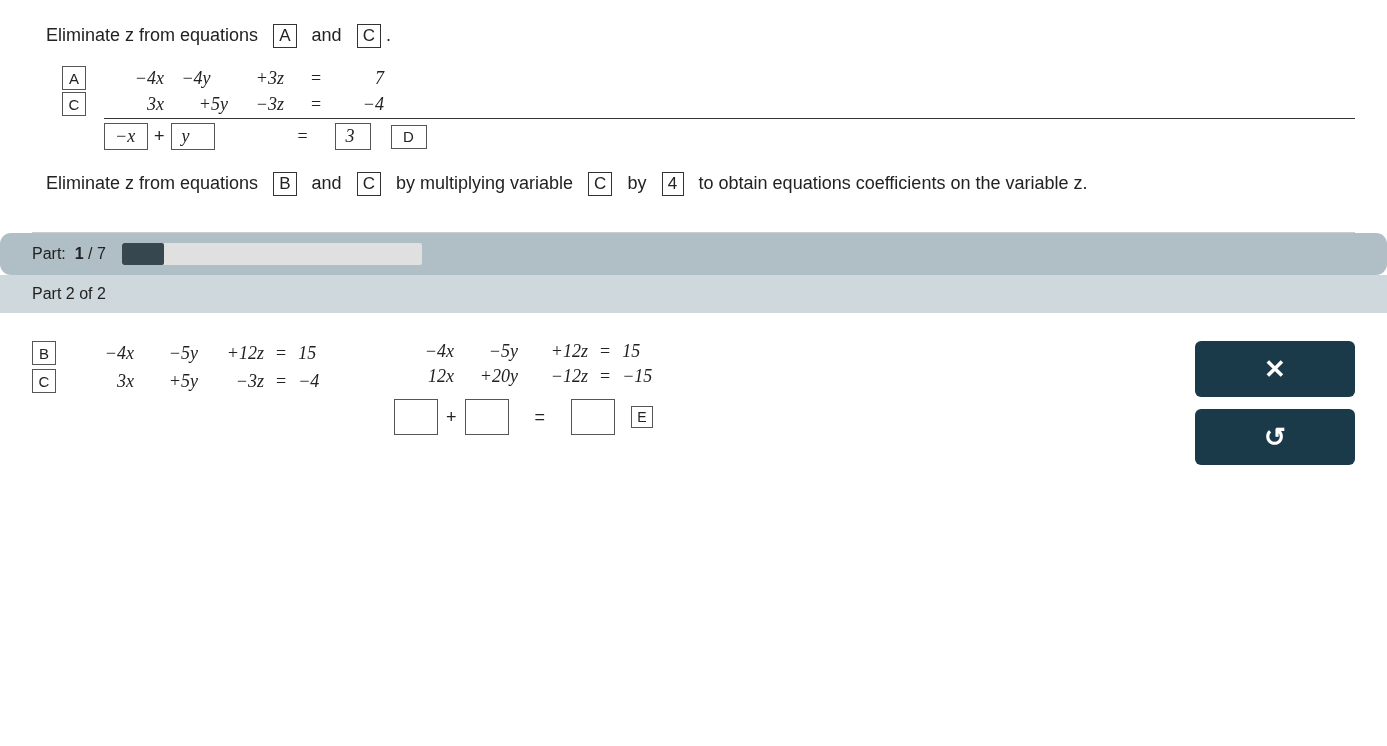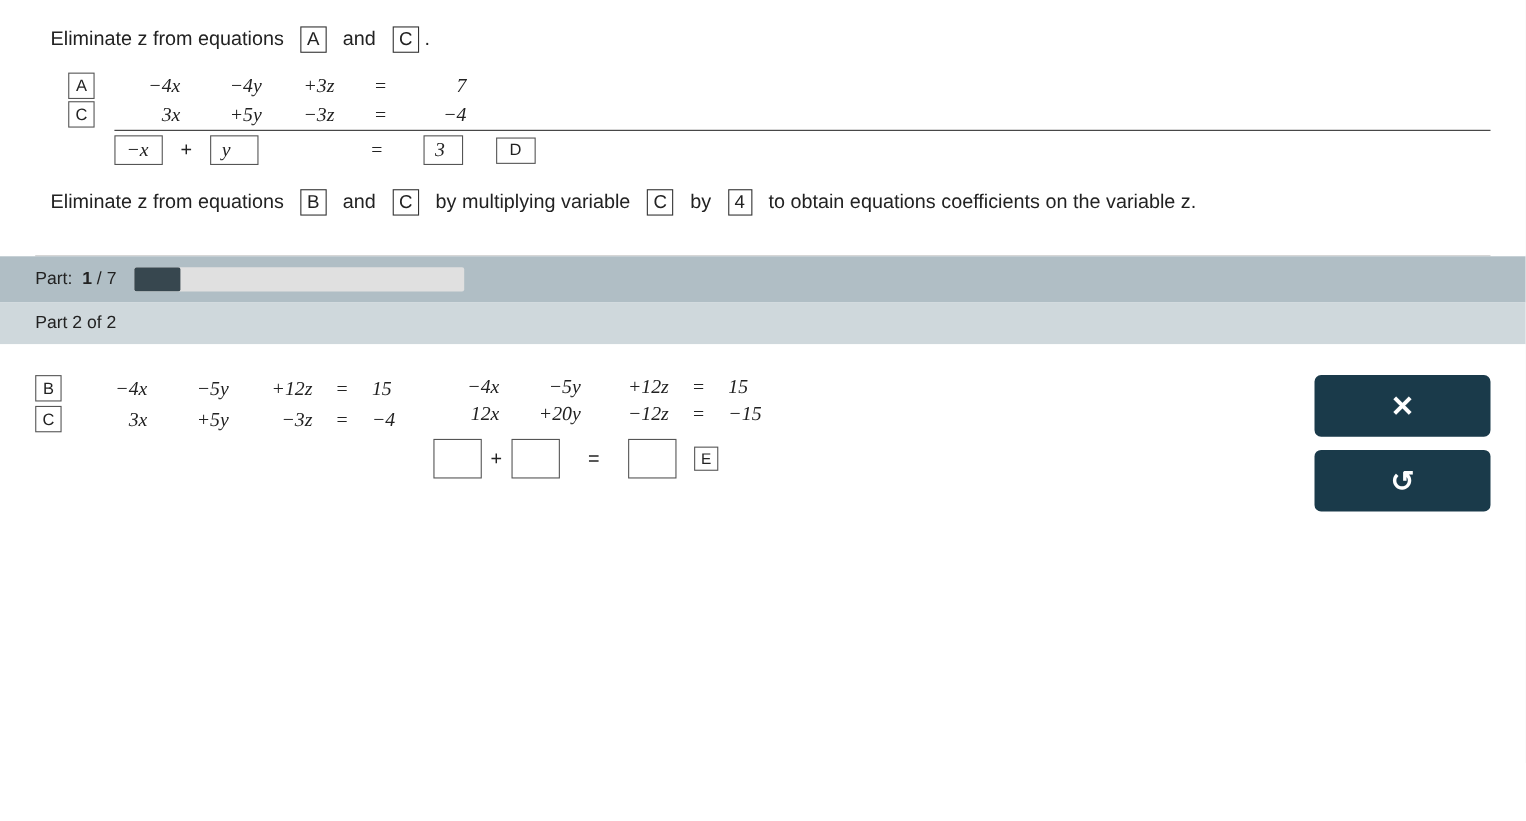--- a/index.html
+++ b/index.html
@@ -67,7 +67,7 @@
       font-size: 18px;
       display: flex;
       align-items: center;
-      gap: 10px;
+      gap: 0;
       min-width: 320px;
     }
     .eq-math span {

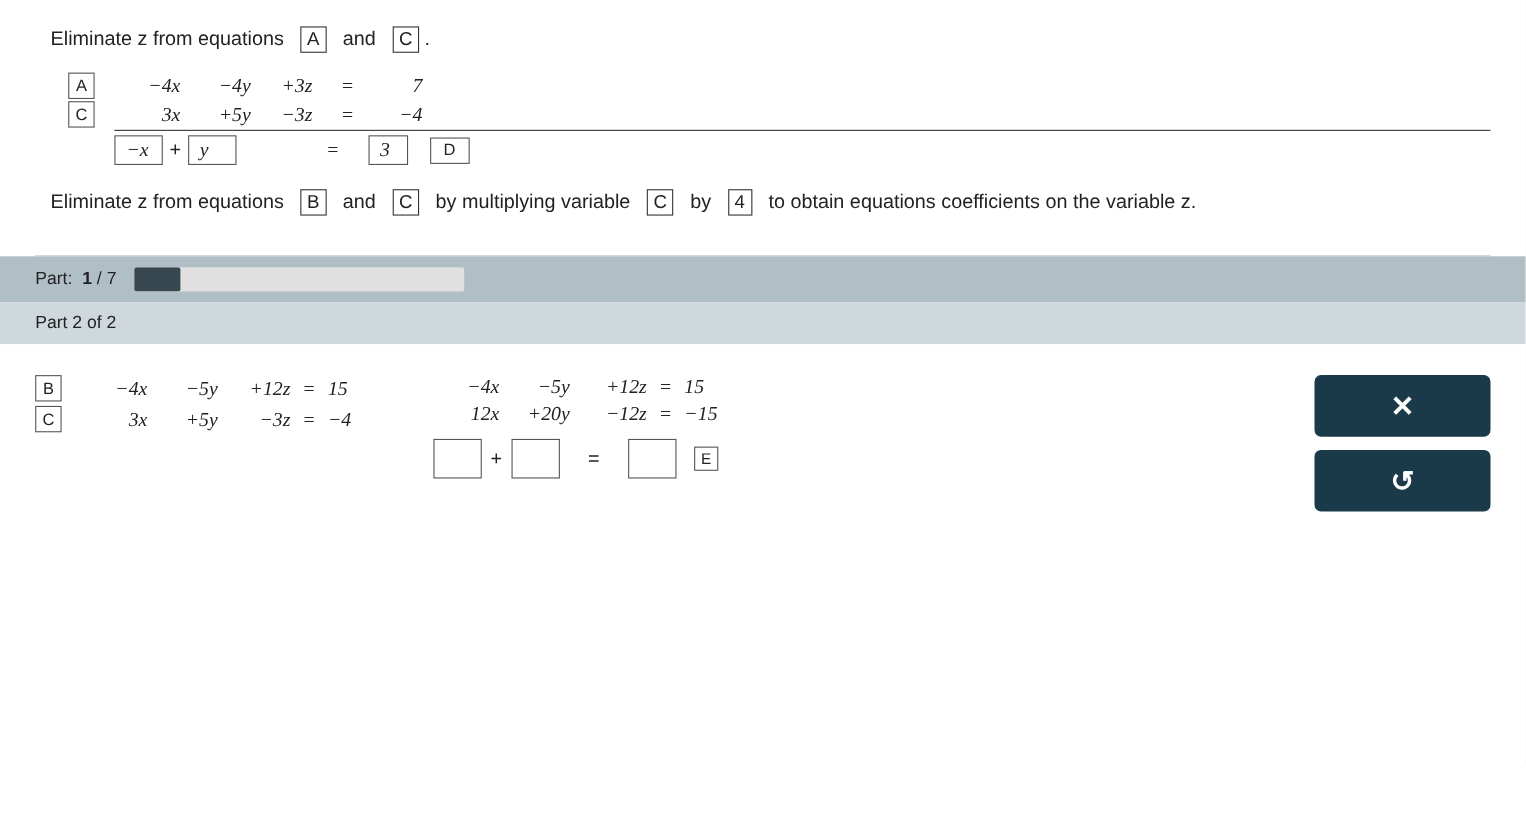--- a/index.html
+++ b/index.html
@@ -288,7 +288,7 @@
         <span class="eq-label">A</span>
         <div class="eq-math">
           <span class="term-coeff" style="min-width:60px;">−4x</span>
-          <span class="term-coeff" style="min-width:64px;">−4y</span>
+          <span class="term-coeff" style="min-width:64px;text-align:center;">−4y</span>
           <span class="term-coeff" style="min-width:56px;">+3z</span>
           <span class="eq-equals" style="font-style:normal;margin:0 12px;">=</span>
           <span class="eq-rhs">7</span>

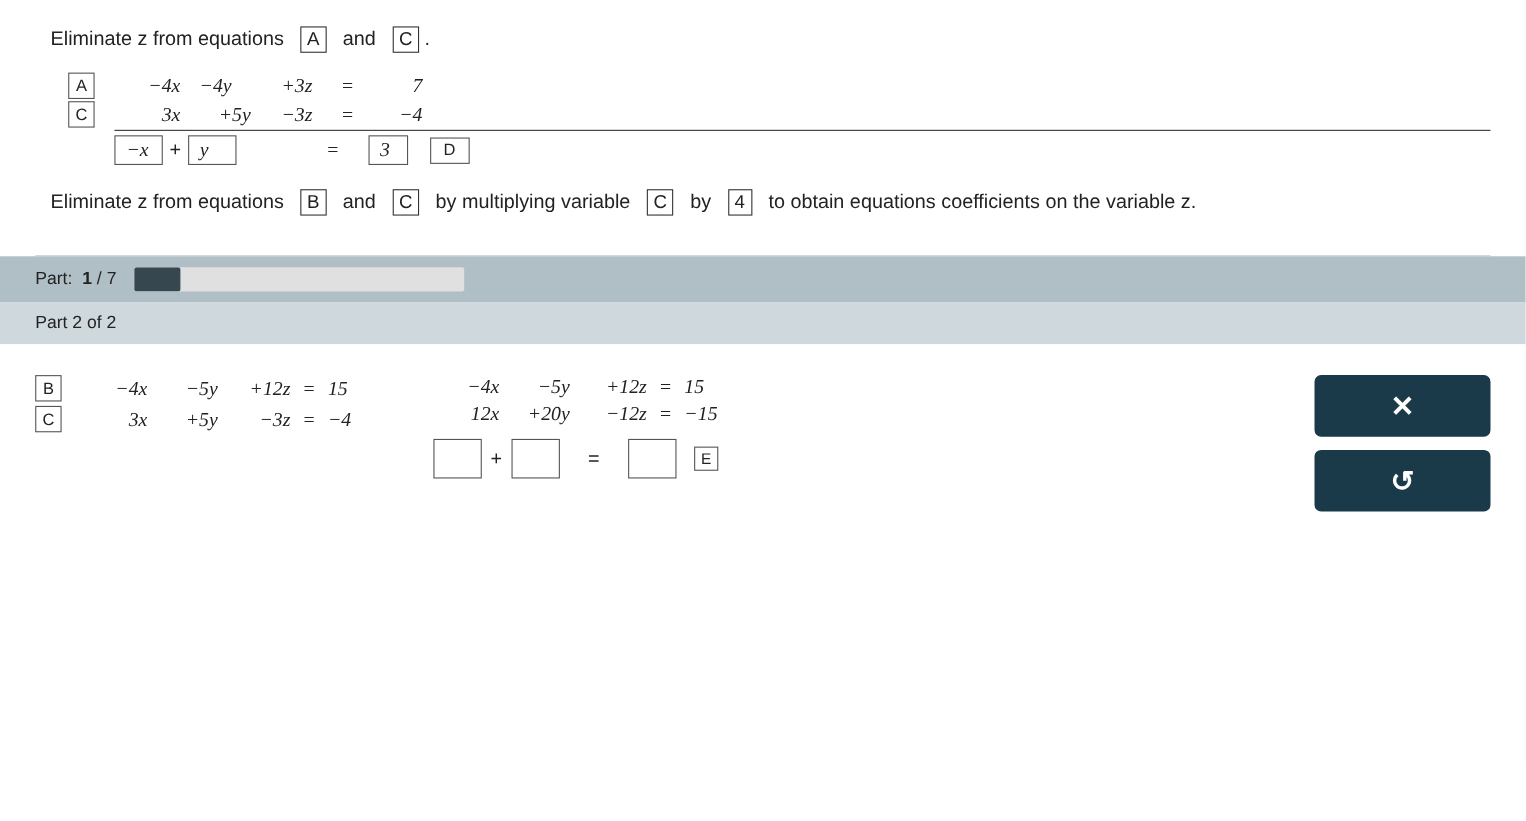--- a/index.html
+++ b/index.html
@@ -122,6 +122,7 @@
       display: flex;
       align-items: center;
       gap: 16px;
+      border-radius: 11px;
     }
     .progress-label {
       font-family: Arial, sans-serif;

